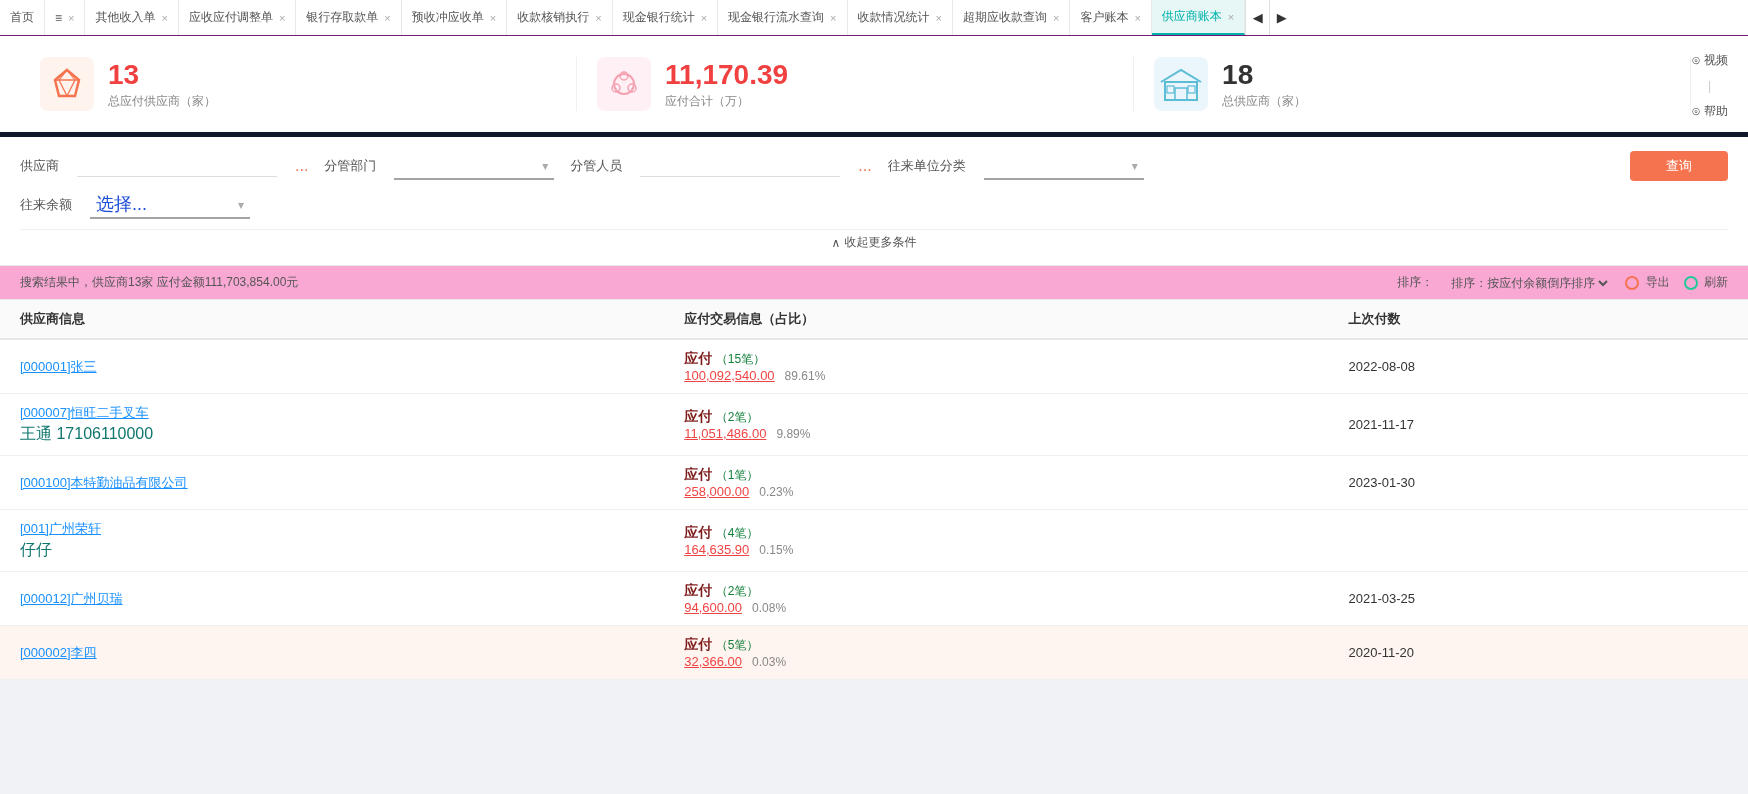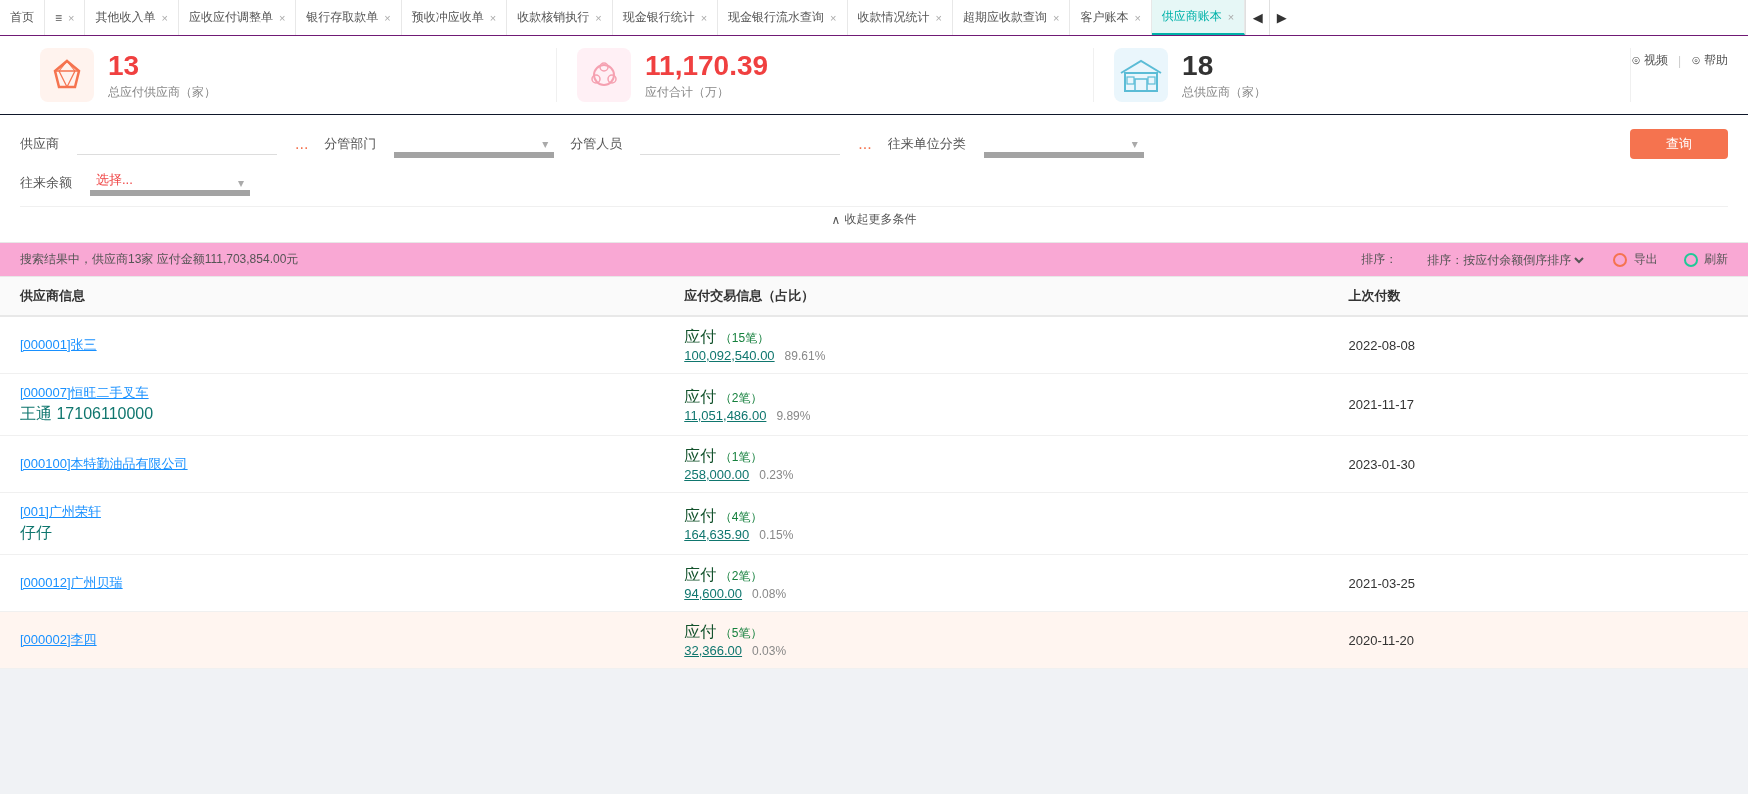--- a/index.html
+++ b/index.html
@@ -21,7 +21,7 @@
 
     
     .summary-bar {
-      display: flex; background: #fff; border-bottom: 1px solid #0f172a;
+      display: flex; background: #fff; border-bottom: 5px solid #0f172a;
       padding: 12px 20px; gap: 0; align-items: center;
     }
     .summary-item {

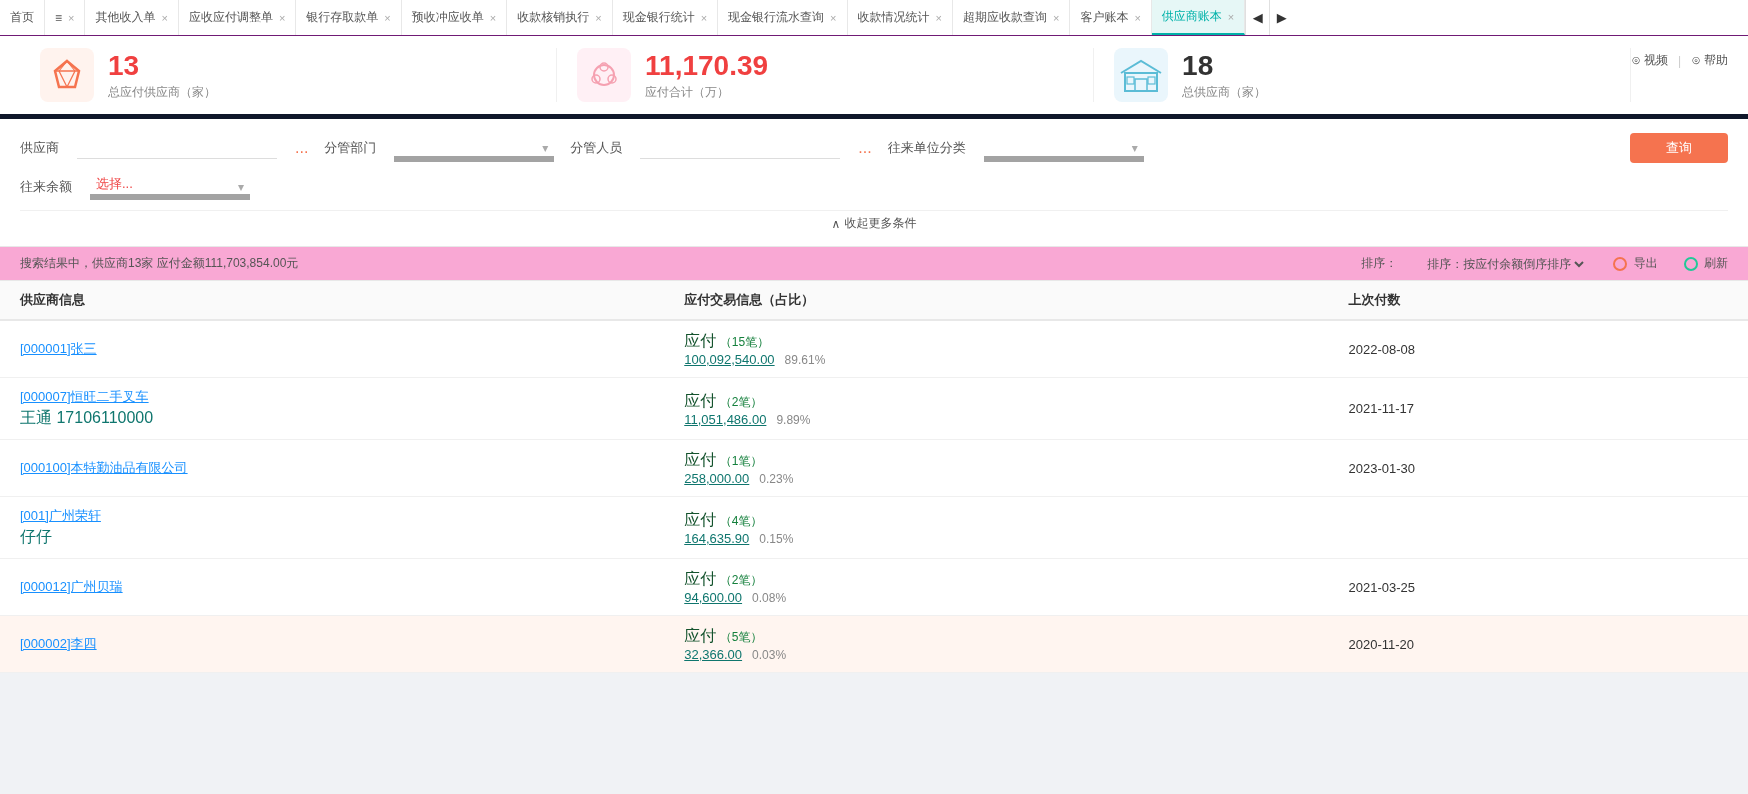--- a/index.html
+++ b/index.html
@@ -40,7 +40,7 @@
     .summary-text .label { font-size: 12px; color: #888; margin-top: 2px; }
     .top-right-links {
       display: flex; align-items: center; gap: 10px;
-      font-size: 12px; color: #555; margin-left: auto; align-self: flex-start; padding-top: 4px;
+      font-size: 12px; color: #555; margin-left: auto; align-self: flex-start; padding-top: 4px; flex-direction: column;
     }
     .top-right-links span { cursor: pointer; }
     .top-right-links .sep { color: #ccc; }

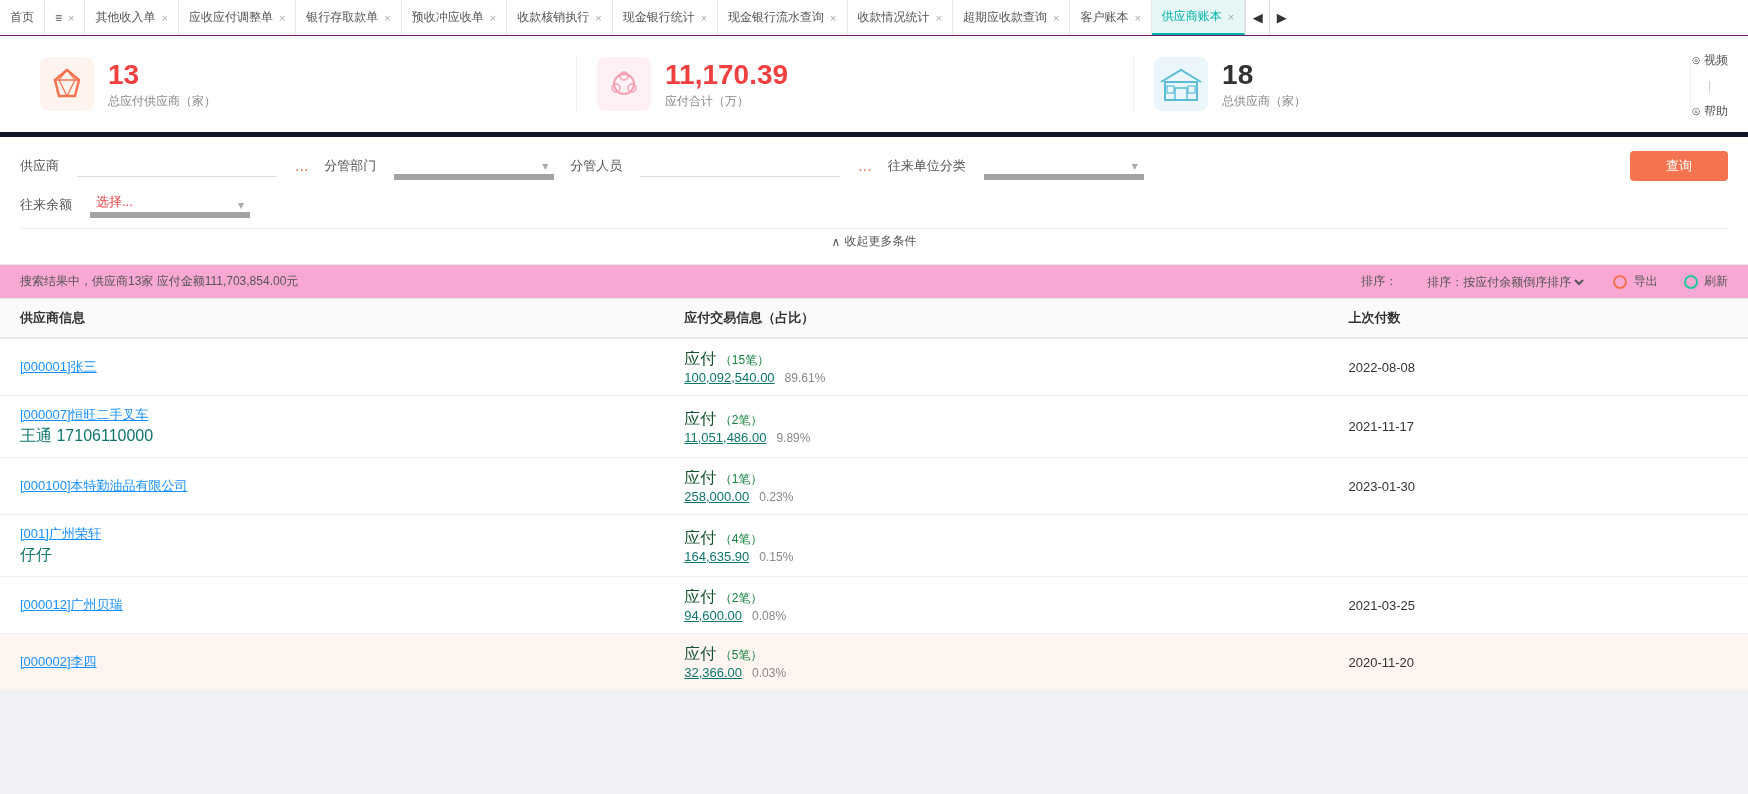--- a/index.html
+++ b/index.html
@@ -58,8 +58,8 @@
     }
     .filter-input-dots { color: #f5734f; font-size: 16px; cursor: pointer; }
     .filter-select {
-      border: none; border-bottom: 6px solid #a3a3a3; padding: 3px 24px 3px 6px;
-      font-size: 13px; color: #ef4444; background: transparent; outline: none;
+      border: none; border-bottom: 2px solid #a3a3a3; padding: 3px 24px 3px 6px;
+      font-size: 18px; color: #1d4ed8; background: transparent; outline: none;
       appearance: none; min-width: 160px; cursor: pointer;
     }
     .filter-select-wrap { position: relative; display: inline-block; }

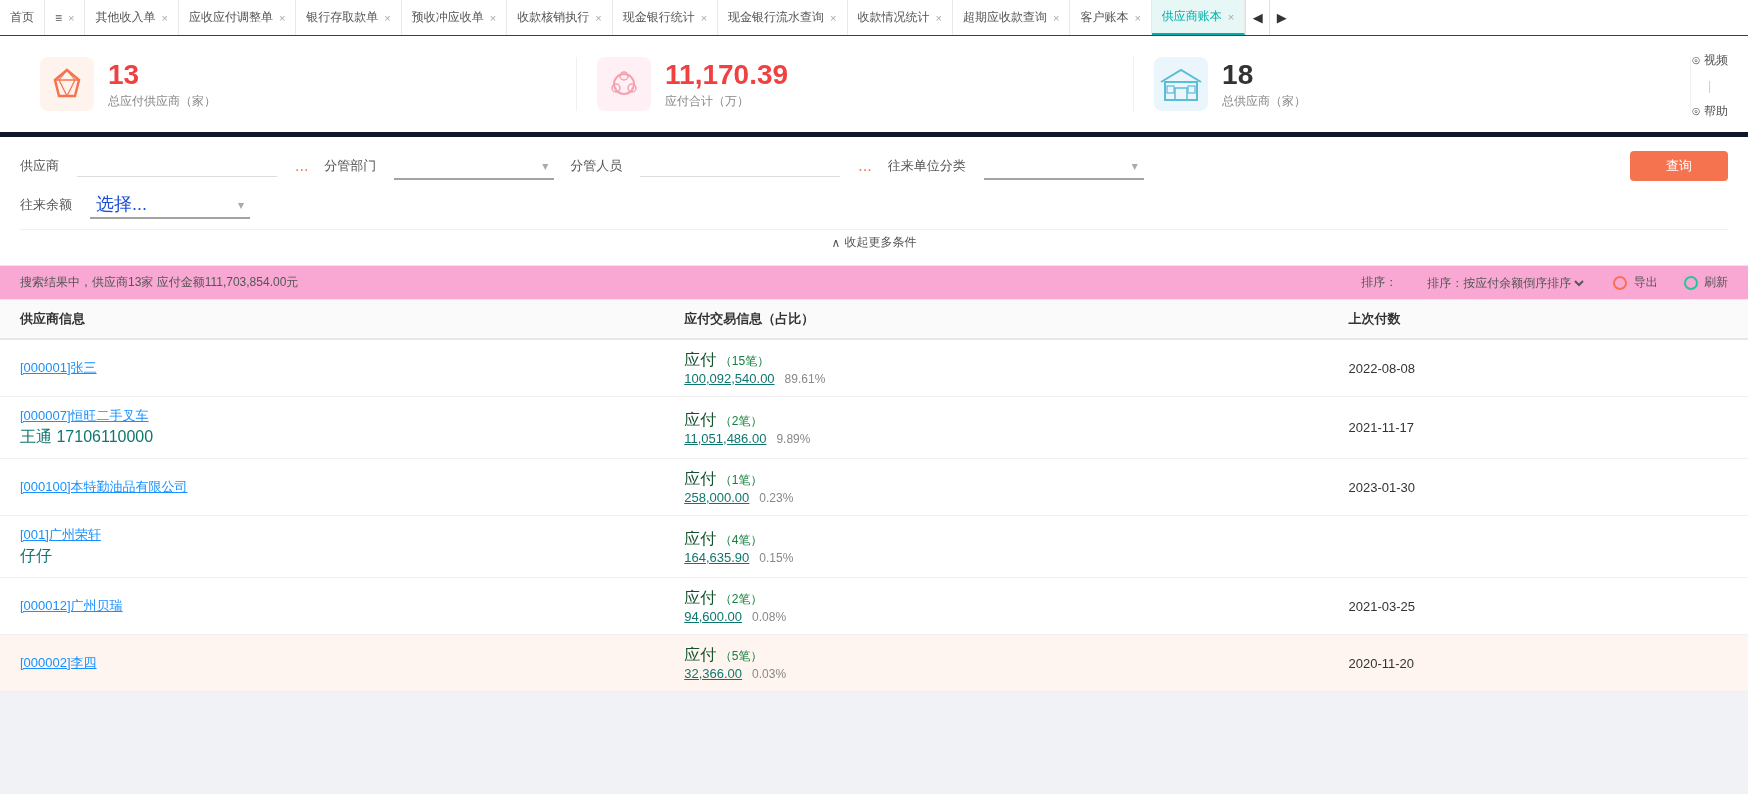--- a/index.html
+++ b/index.html
@@ -83,7 +83,7 @@
       background: #f9a8d4; padding: 8px 20px; border-bottom: 1px solid #e8e8e8;
       font-size: 12px; color: #555;
     }
-    .result-right { display: flex; align-items: center; gap: 26px; }
+    .result-right { display: flex; align-items: center; gap: 14px; }
     .result-right span { cursor: pointer; }
     .sort-select {
       background: none; border: none; font-size: 12px; color: #555;

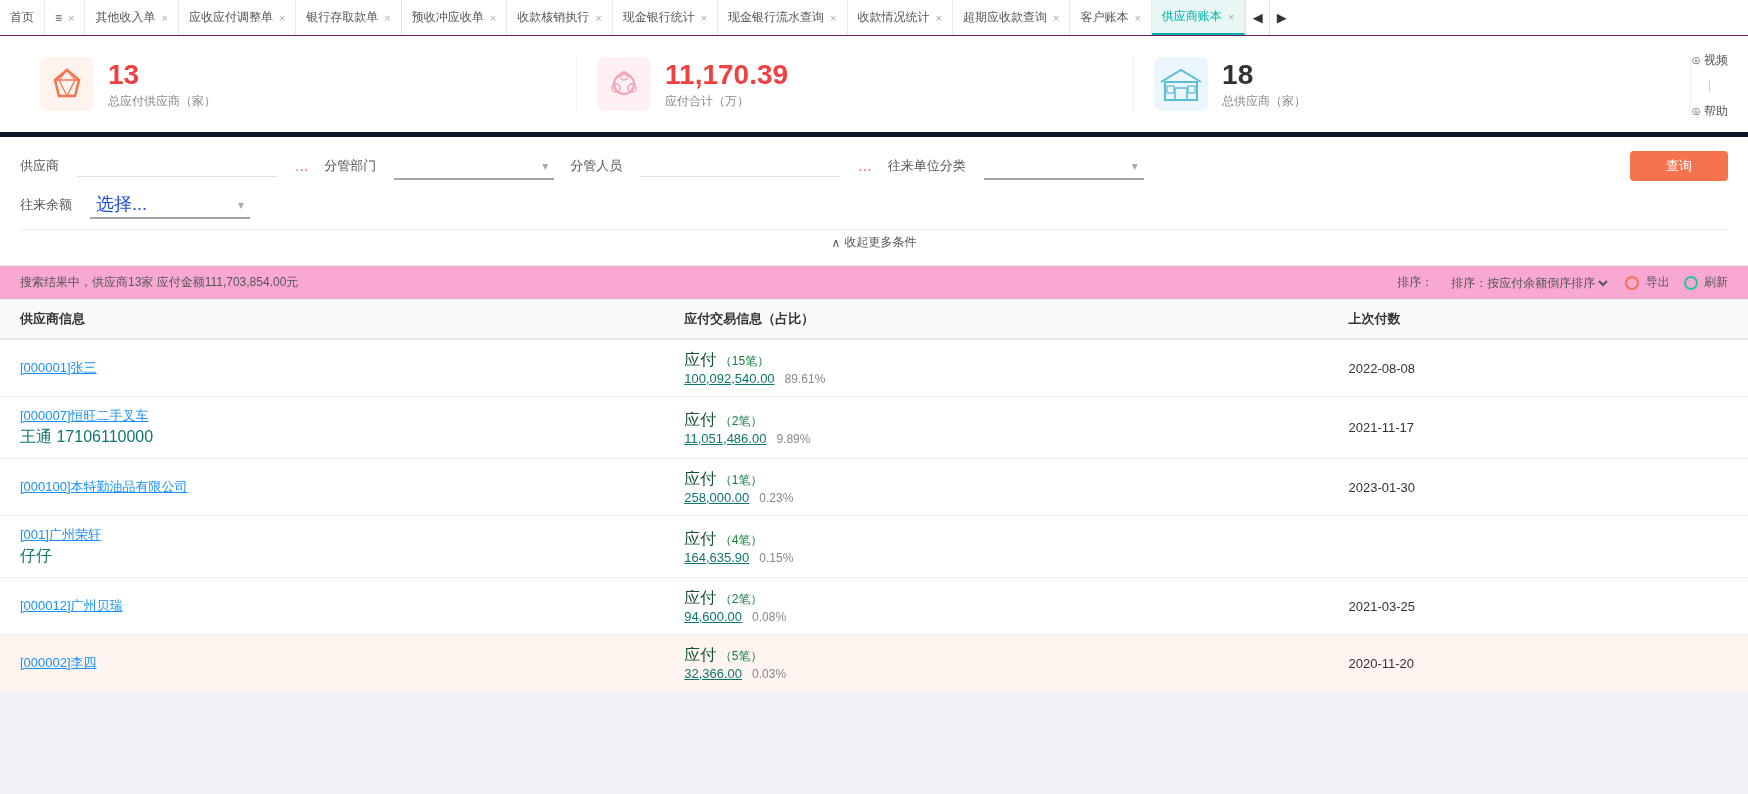--- a/index.html
+++ b/index.html
@@ -109,7 +109,7 @@
     .supplier-sub { font-size: 16px; color: #0f766e; margin-top: 2px; }
     .amount-green { color: #0f766e; font-weight: 500; margin-top: 8px; }
     .pct-text { color: #888; font-size: 12px; margin-left: 10px; }
-    .tx-label { color: #14532d; font-size: 16px; }
+    .tx-label { color: #7f1d1d; font-size: 14px; font-weight: bold; }
     .tx-count { color: #15803d; font-size: 12px; }
     .col-supplier { width: 38%; }
     .col-tx { width: 38%; }

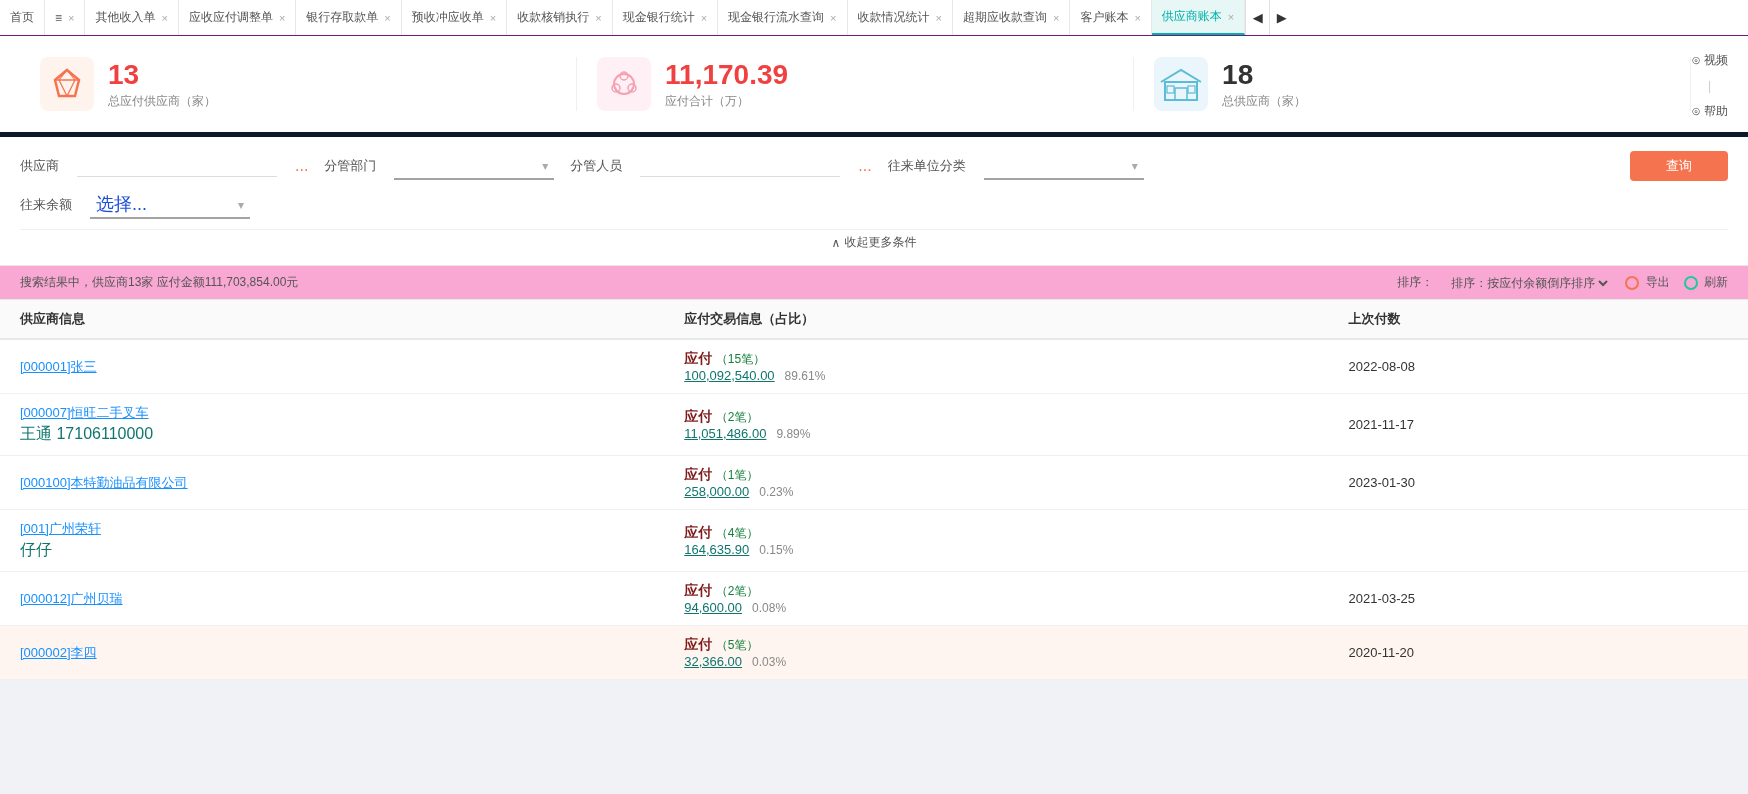--- a/index.html
+++ b/index.html
@@ -107,7 +107,7 @@
     .main-table tr.highlighted td { background: #fff5f0; }
     .supplier-link { color: #1890ff; text-decoration: underline; cursor: pointer; }
     .supplier-sub { font-size: 16px; color: #0f766e; margin-top: 2px; }
-    .amount-green { color: #0f766e; font-weight: 500; margin-top: 8px; }
+    .amount-green { color: #ef4444; font-weight: 500; margin-top: 8px; }
     .pct-text { color: #888; font-size: 12px; margin-left: 10px; }
     .tx-label { color: #7f1d1d; font-size: 14px; font-weight: bold; }
     .tx-count { color: #15803d; font-size: 12px; }

